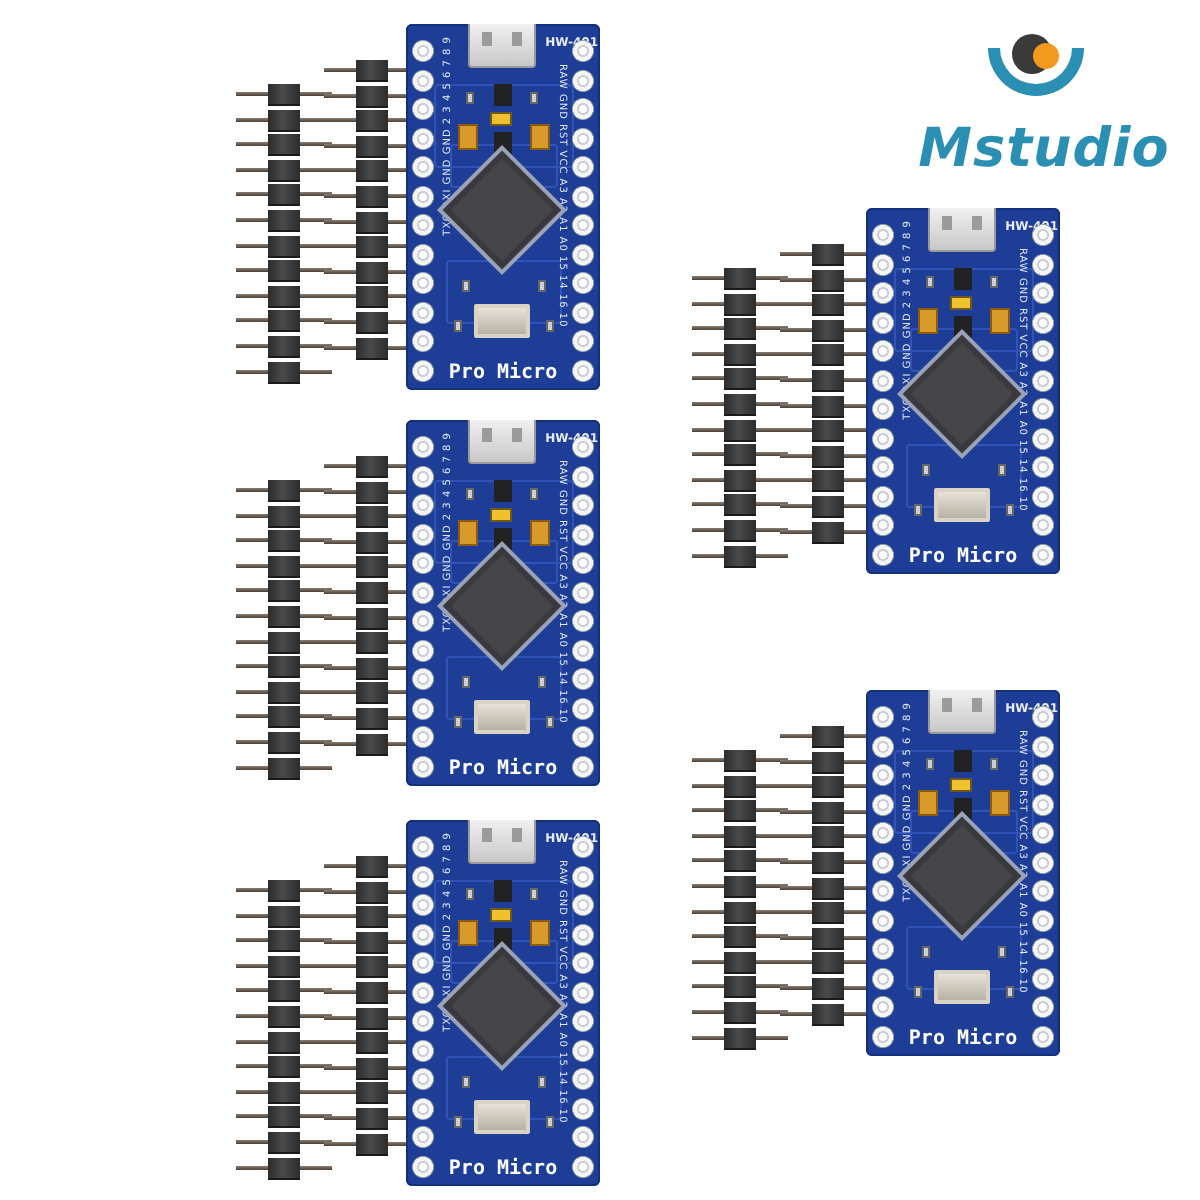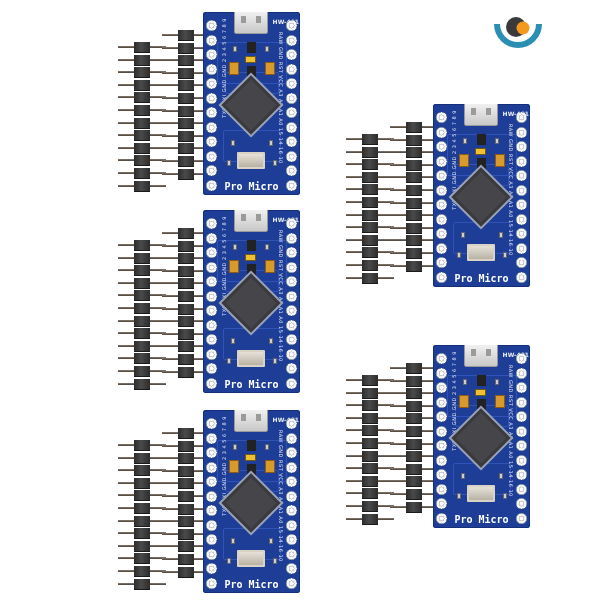--- a/index.html
+++ b/index.html
@@ -57,6 +57,7 @@
     <circle cx="26" cy="15" r="10" fill="#3a3a3a"></circle>
     <circle cx="33" cy="16" r="6.5" fill="#f39a1e"></circle>
   </svg>
+  <div class="logo-text">Mstudio</div>
 </div>
 
 <div id="boards-root">

